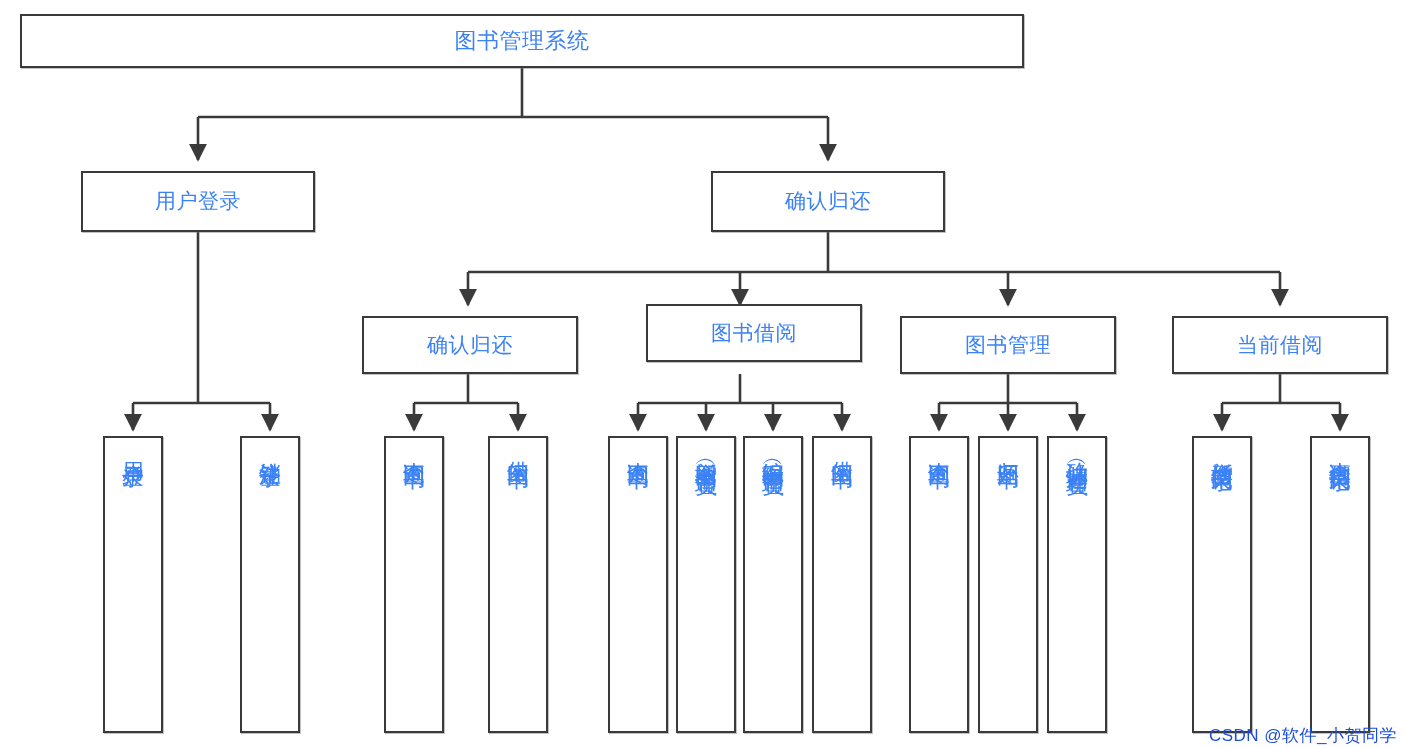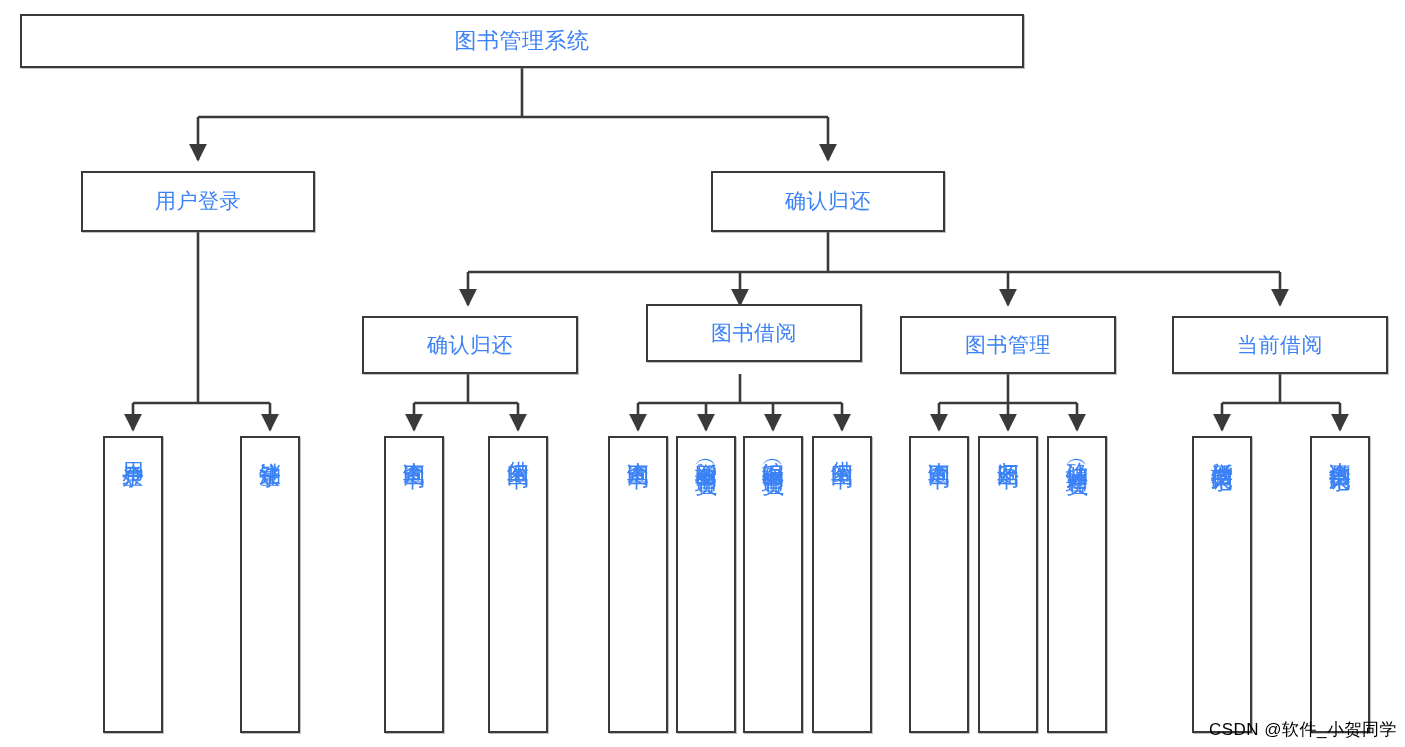--- a/index.html
+++ b/index.html
@@ -66,9 +66,9 @@
   .watermark {
     position: absolute;
     right: 8px;
-    bottom: 6px;
+    bottom: 0;
     font-size: 17px;
-    color: #000000;
+    color: #1d4ed8;
     letter-spacing: 0.5px;
     white-space: nowrap;
   }

